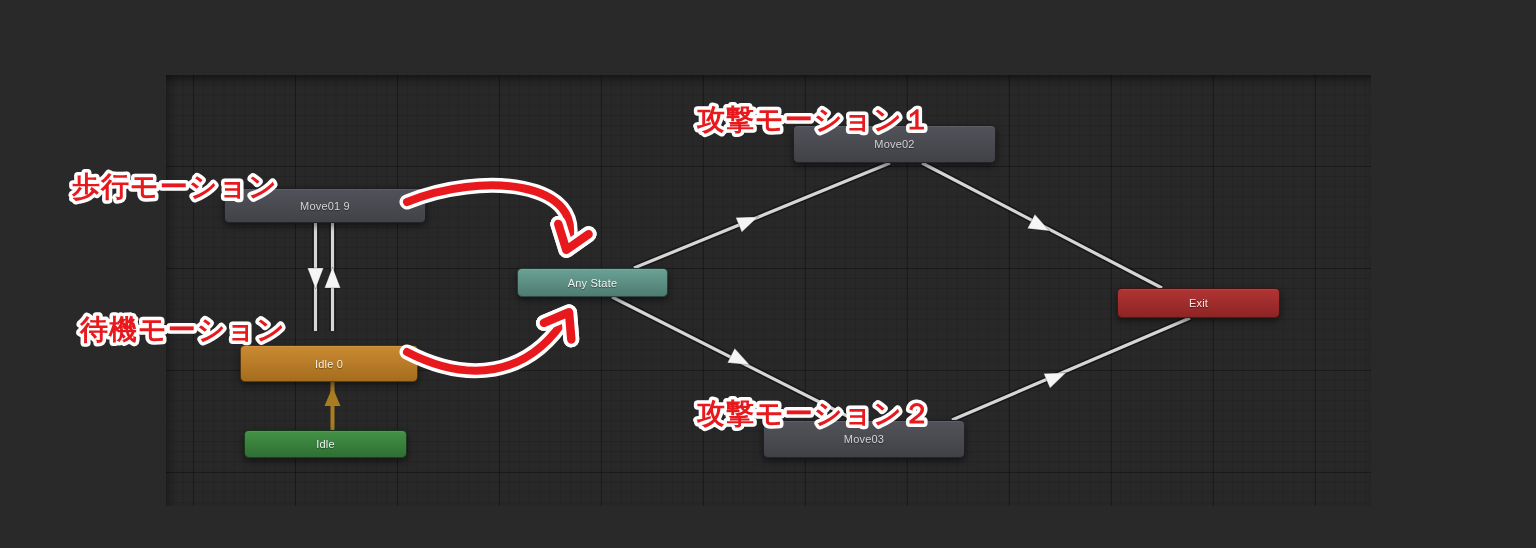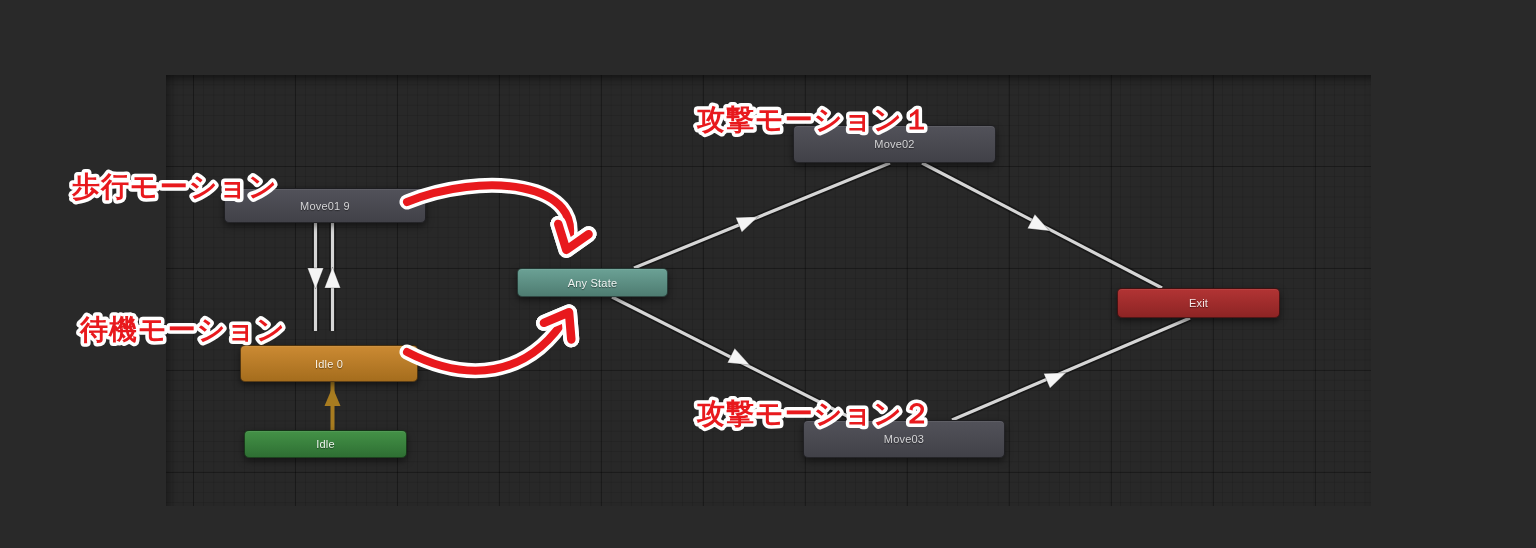--- a/index.html
+++ b/index.html
@@ -97,7 +97,7 @@
   <div class="node gray" style="left:793px;top:125px;width:203px;height:38px;">
     <span>Move02</span>
   </div>
-  <div class="node gray" style="left:803px;top:420px;width:202px;height:38px;">
+  <div class="node gray" style="left:763px;top:420px;width:202px;height:38px;">
     <span>Move03</span>
   </div>
   <div class="node orange" style="left:240px;top:329px;width:178px;height:37px;margin-top:16px;">

